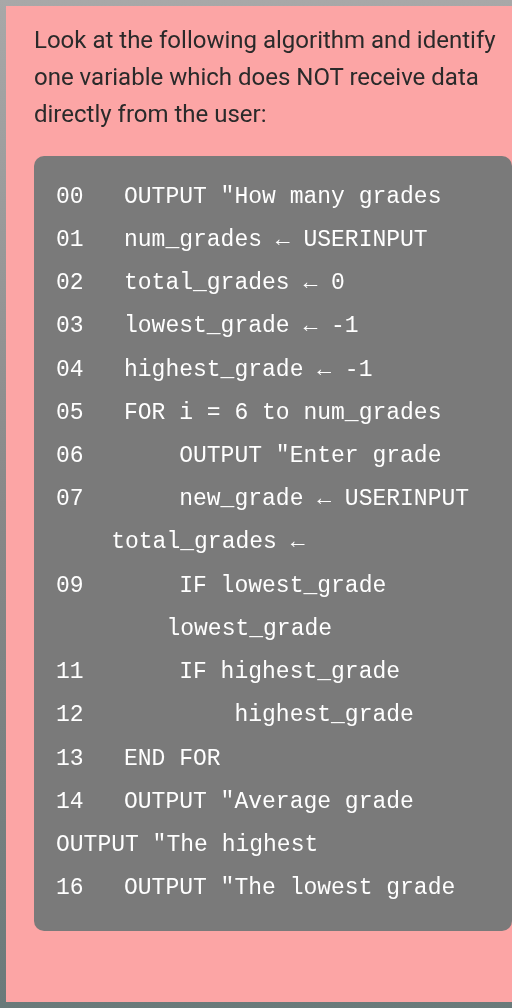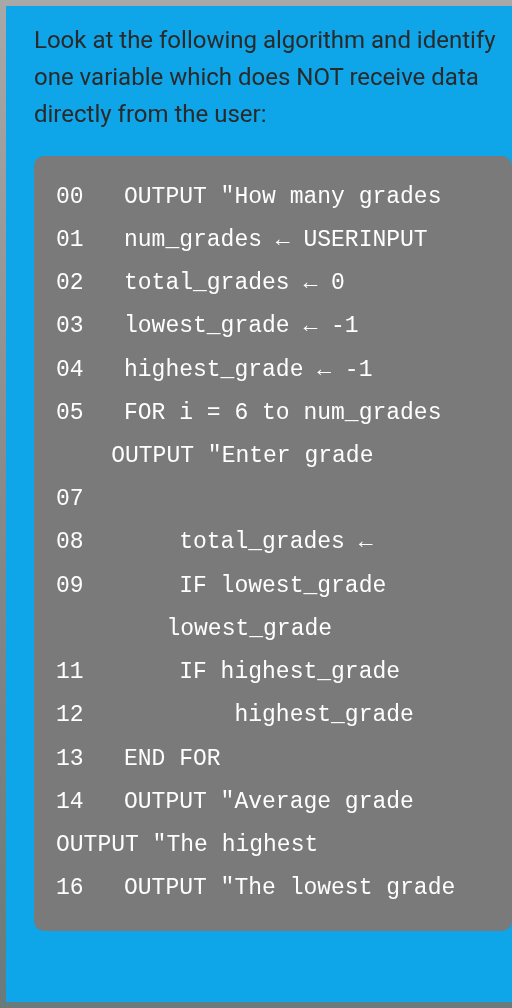--- a/index.html
+++ b/index.html
@@ -16,7 +16,7 @@
       overflow: hidden;
     }
     .card {
-      background: #0ea5e9;
+      background: #fca5a5;
       width: 100%;
       height: 100%;
       padding: 16px 0 20px 28px;

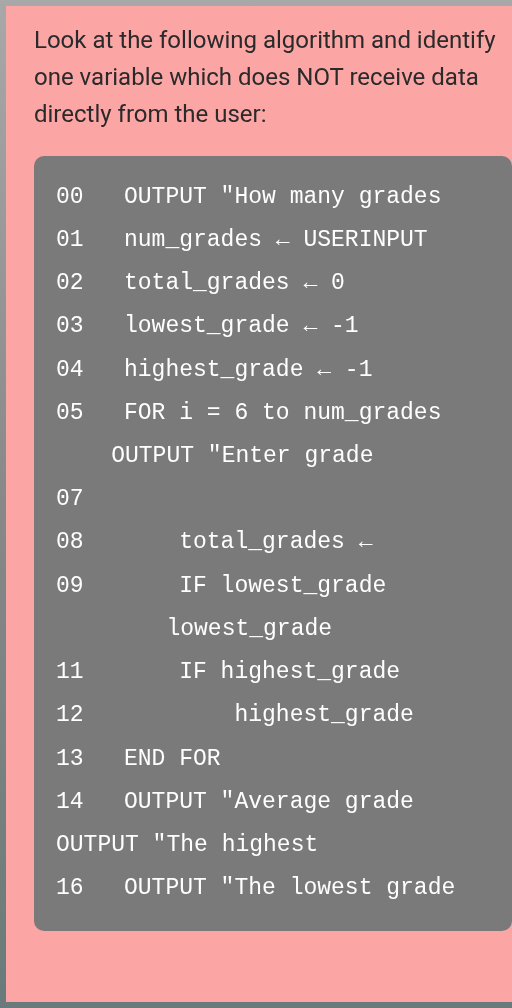--- a/index.html
+++ b/index.html
@@ -64,7 +64,7 @@
       <div class="code-line"><span class="line-num">03</span><span class="line-code">lowest_grade ← -1</span></div>
       <div class="code-line"><span class="line-num">04</span><span class="line-code">highest_grade ← -1</span></div>
       <div class="code-line"><span class="line-num">05</span><span class="line-code">FOR i = 6 to num_grades</span></div>
-      <div class="code-line"><span class="line-code">    OUTPUT "Enter grade</span></div>
+      <div class="code-line"><span class="line-num">06</span><span class="line-code">    OUTPUT "Enter grade</span></div>
       <div class="code-line"><span class="line-num">07</span></div>
       <div class="code-line"><span class="line-num">08</span><span class="line-code">    total_grades ← </span></div>
       <div class="code-line"><span class="line-num">09</span><span class="line-code">    IF lowest_grade</span></div>

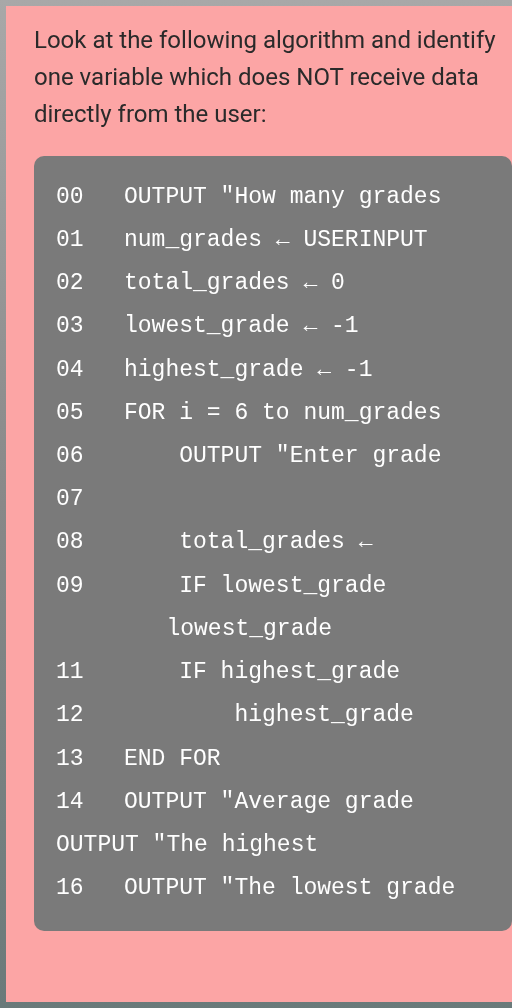--- a/index.html
+++ b/index.html
@@ -65,7 +65,7 @@
       <div class="code-line"><span class="line-num">04</span><span class="line-code">highest_grade ← -1</span></div>
       <div class="code-line"><span class="line-num">05</span><span class="line-code">FOR i = 6 to num_grades</span></div>
       <div class="code-line"><span class="line-num">06</span><span class="line-code">    OUTPUT "Enter grade</span></div>
-      <div class="code-line"><span class="line-num">07</span></div>
+      <div class="code-line"><span class="line-num">07</span><span class="line-code">    new_grade ← USERINPUT</span></div>
       <div class="code-line"><span class="line-num">08</span><span class="line-code">    total_grades ← </span></div>
       <div class="code-line"><span class="line-num">09</span><span class="line-code">    IF lowest_grade</span></div>
       <div class="code-line"><span class="line-code">        lowest_grade</span></div>

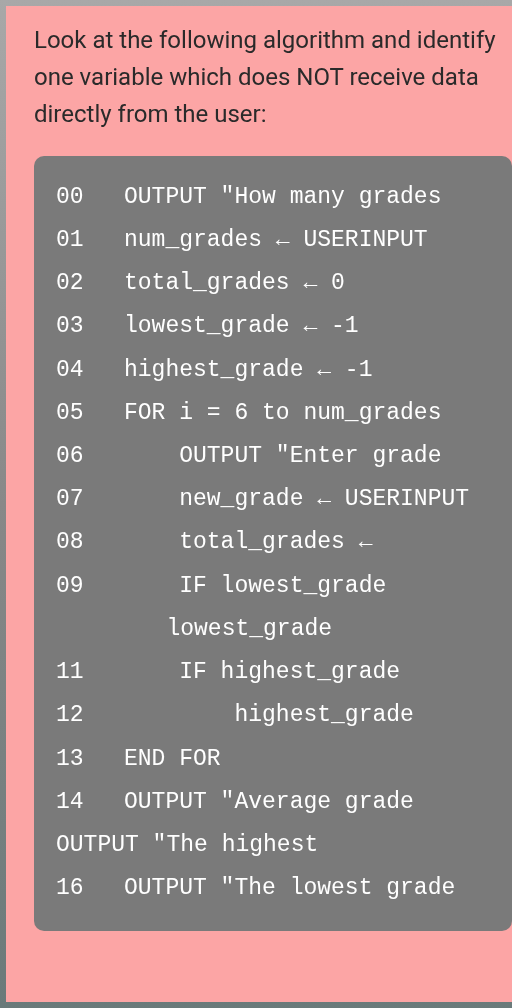--- a/index.html
+++ b/index.html
@@ -66,7 +66,7 @@
       <div class="code-line"><span class="line-num">05</span><span class="line-code">FOR i = 6 to num_grades</span></div>
       <div class="code-line"><span class="line-num">06</span><span class="line-code">    OUTPUT "Enter grade</span></div>
       <div class="code-line"><span class="line-num">07</span><span class="line-code">    new_grade ← USERINPUT</span></div>
-      <div class="code-line"><span class="line-num">08</span><span class="line-code">    total_grades ← </span></div>
+      <div class="code-line"><span class="line-code">    total_grades ← </span></div>
       <div class="code-line"><span class="line-num">09</span><span class="line-code">    IF lowest_grade</span></div>
       <div class="code-line"><span class="line-code">        lowest_grade</span></div>
       <div class="code-line"><span class="line-num">11</span><span class="line-code">    IF highest_grade</span></div>

